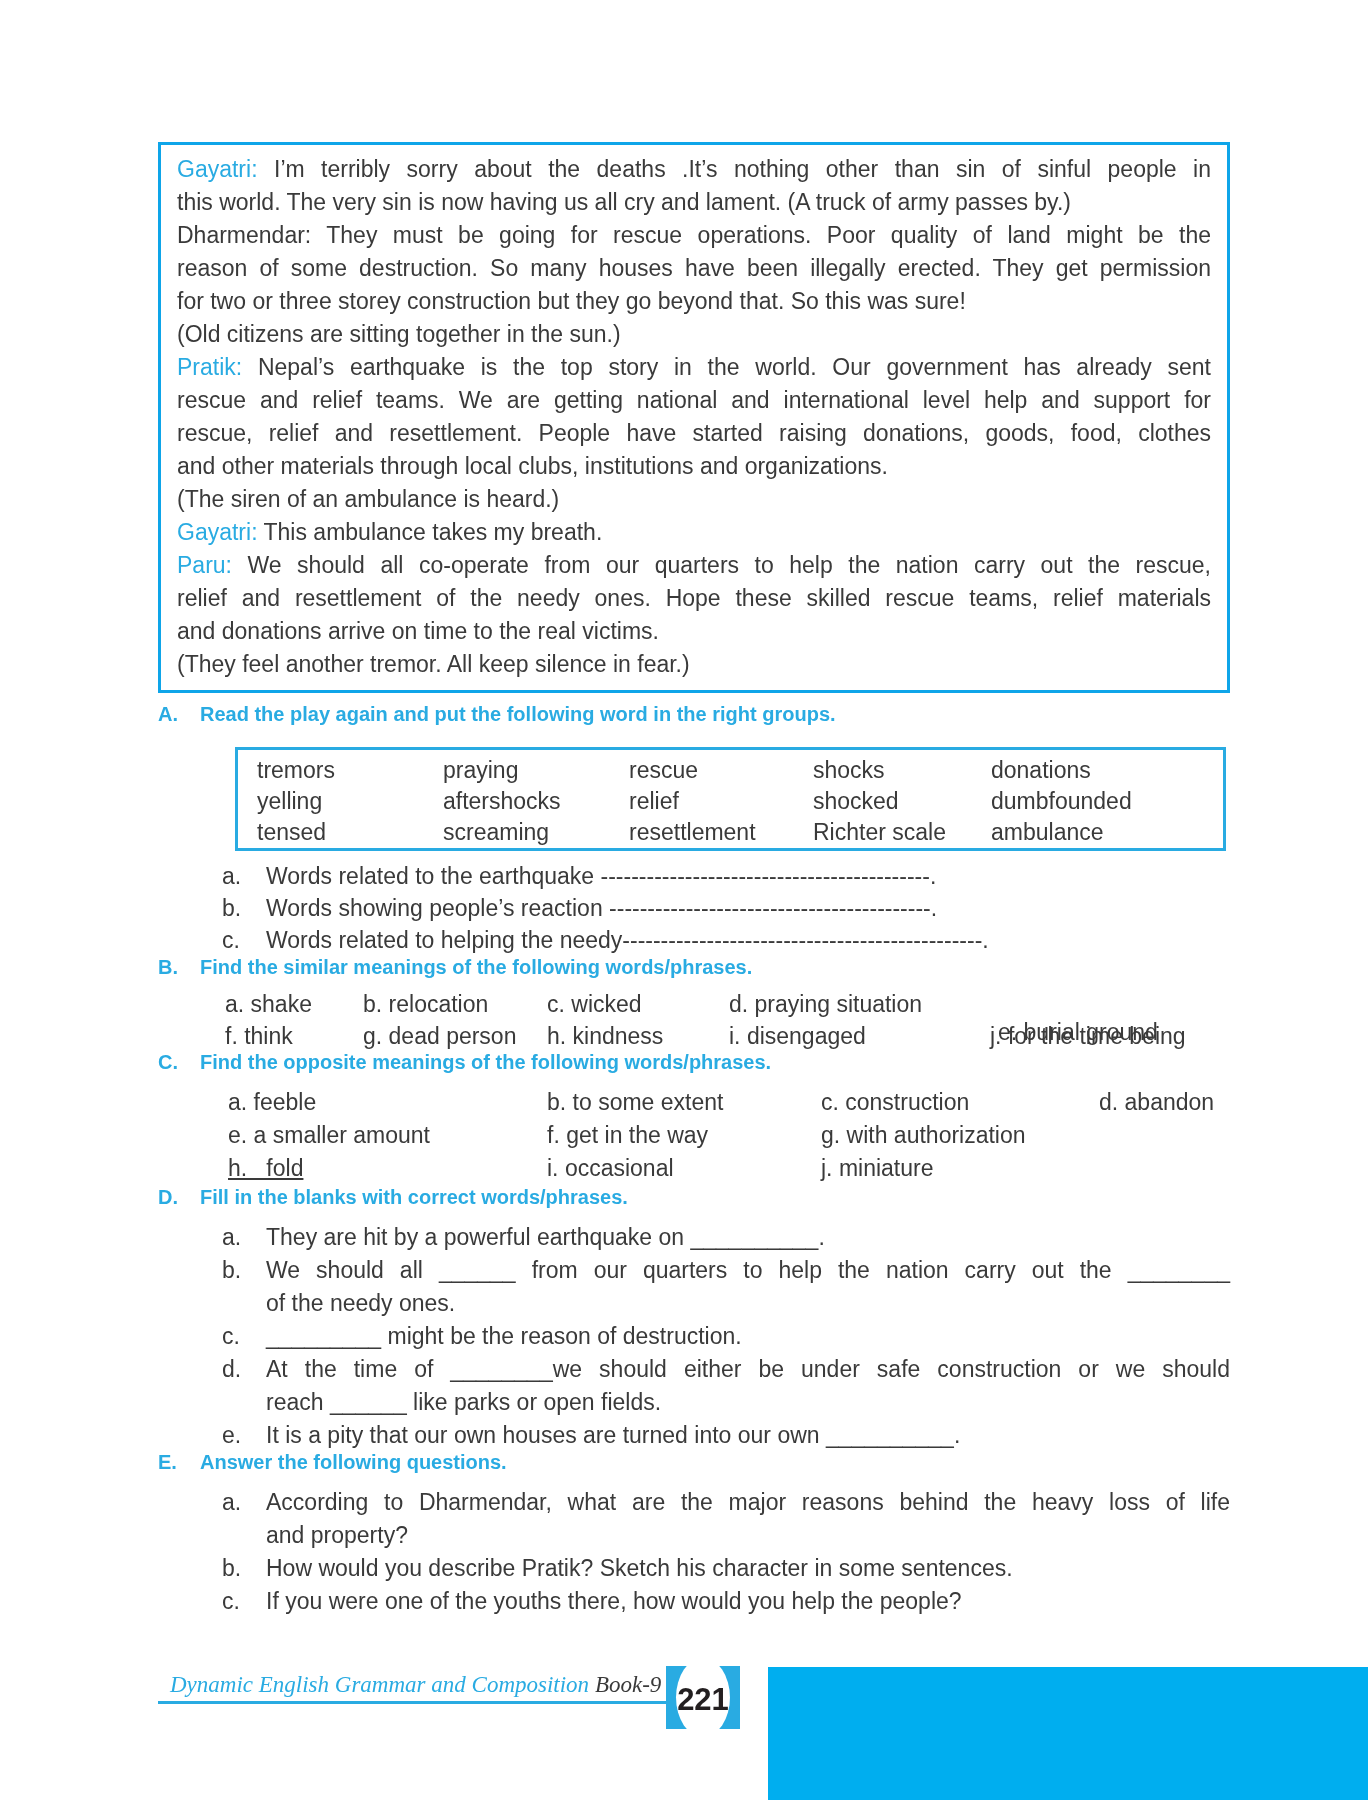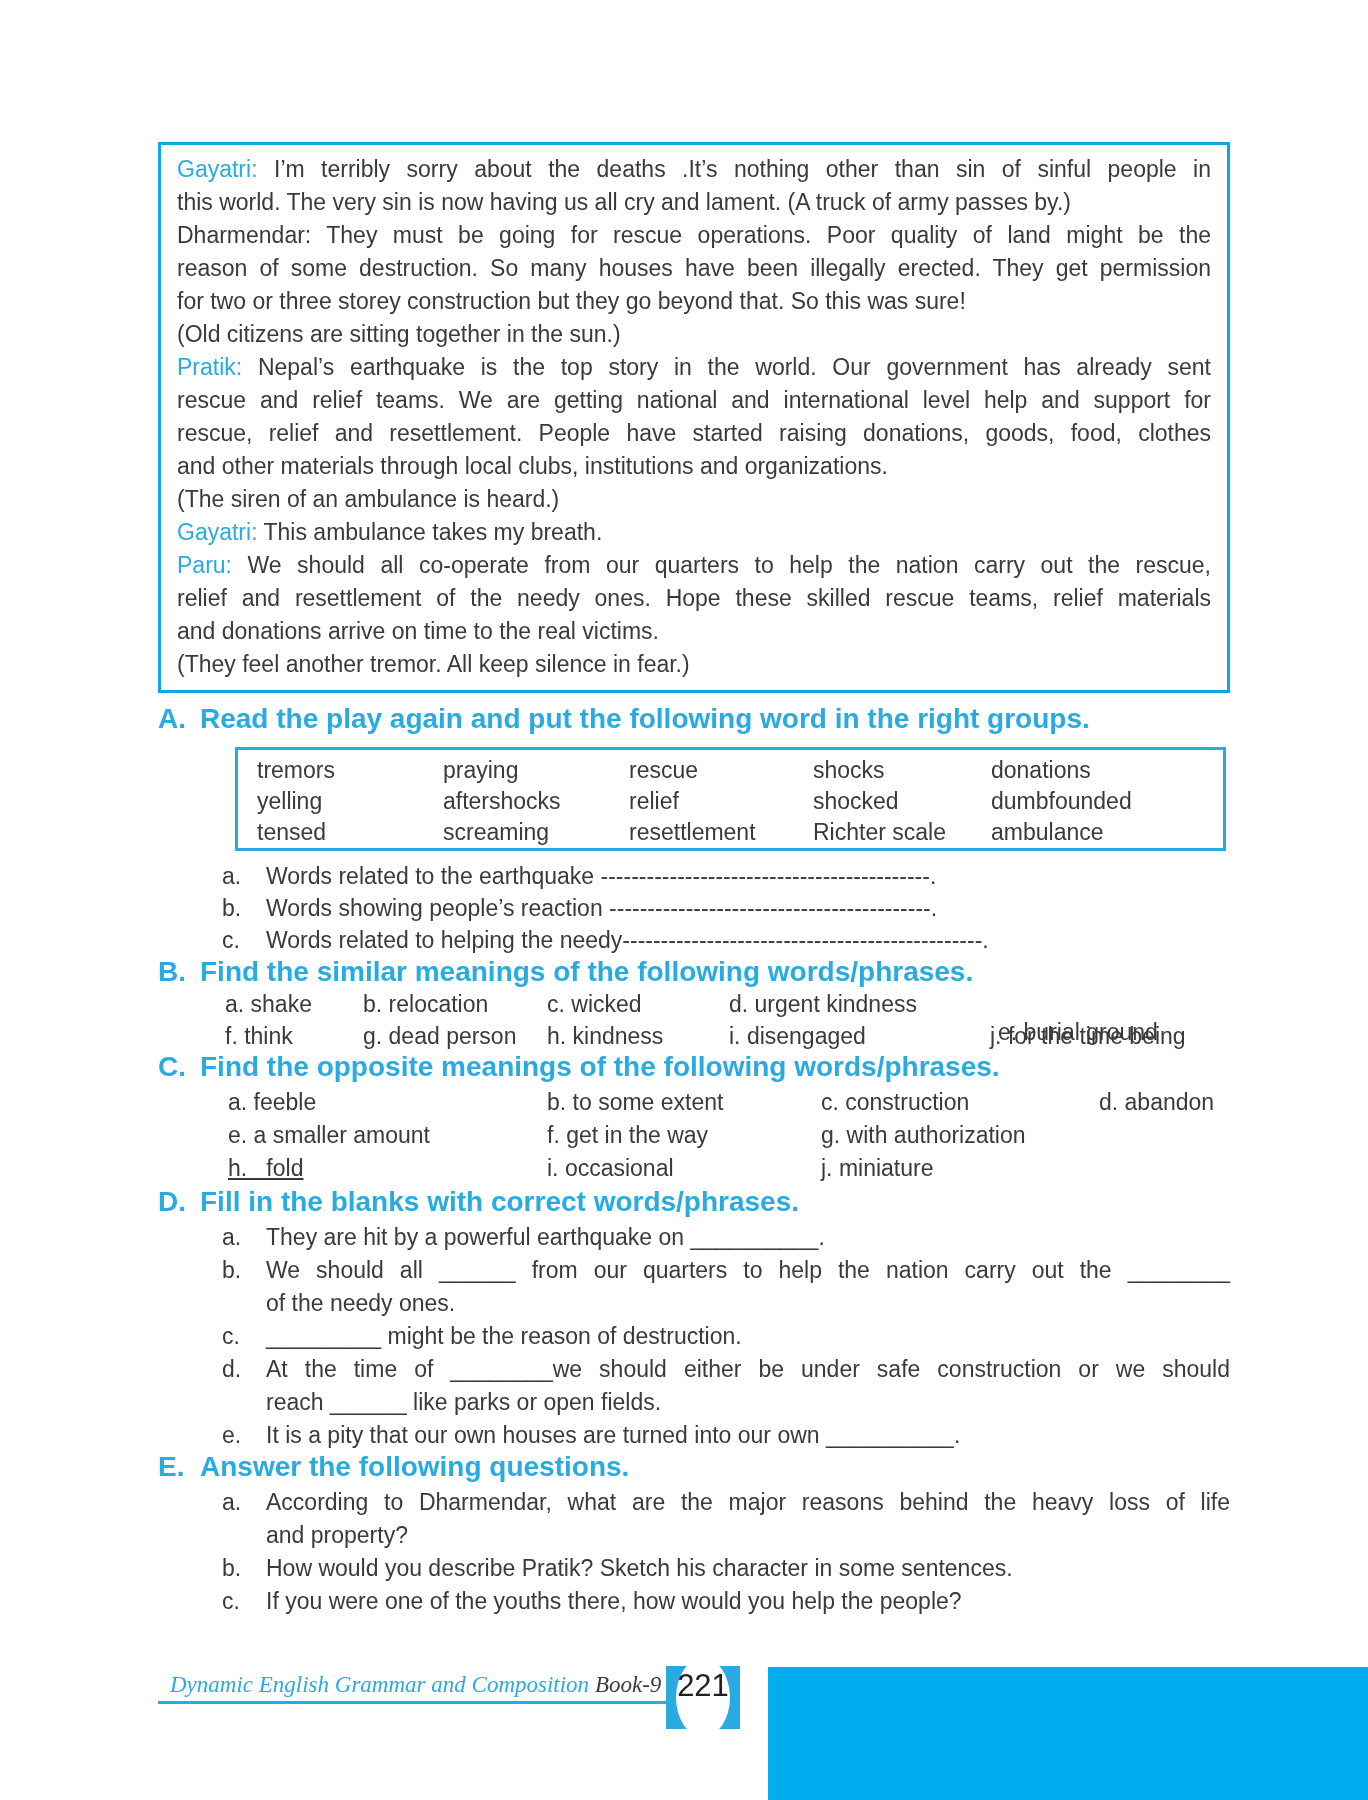--- a/index.html
+++ b/index.html
@@ -15,7 +15,7 @@
   .spk{color:#29ABE2;}
 
   
-  .heading{position:absolute;left:158px;width:1072px;font-size:28px;font-weight:bold;color:#29ABE2;}
+  .heading{position:absolute;left:158px;width:1072px;font-size:20px;font-weight:bold;color:#29ABE2;}
   .h-ltr{display:inline-block;width:42px;}
 
   

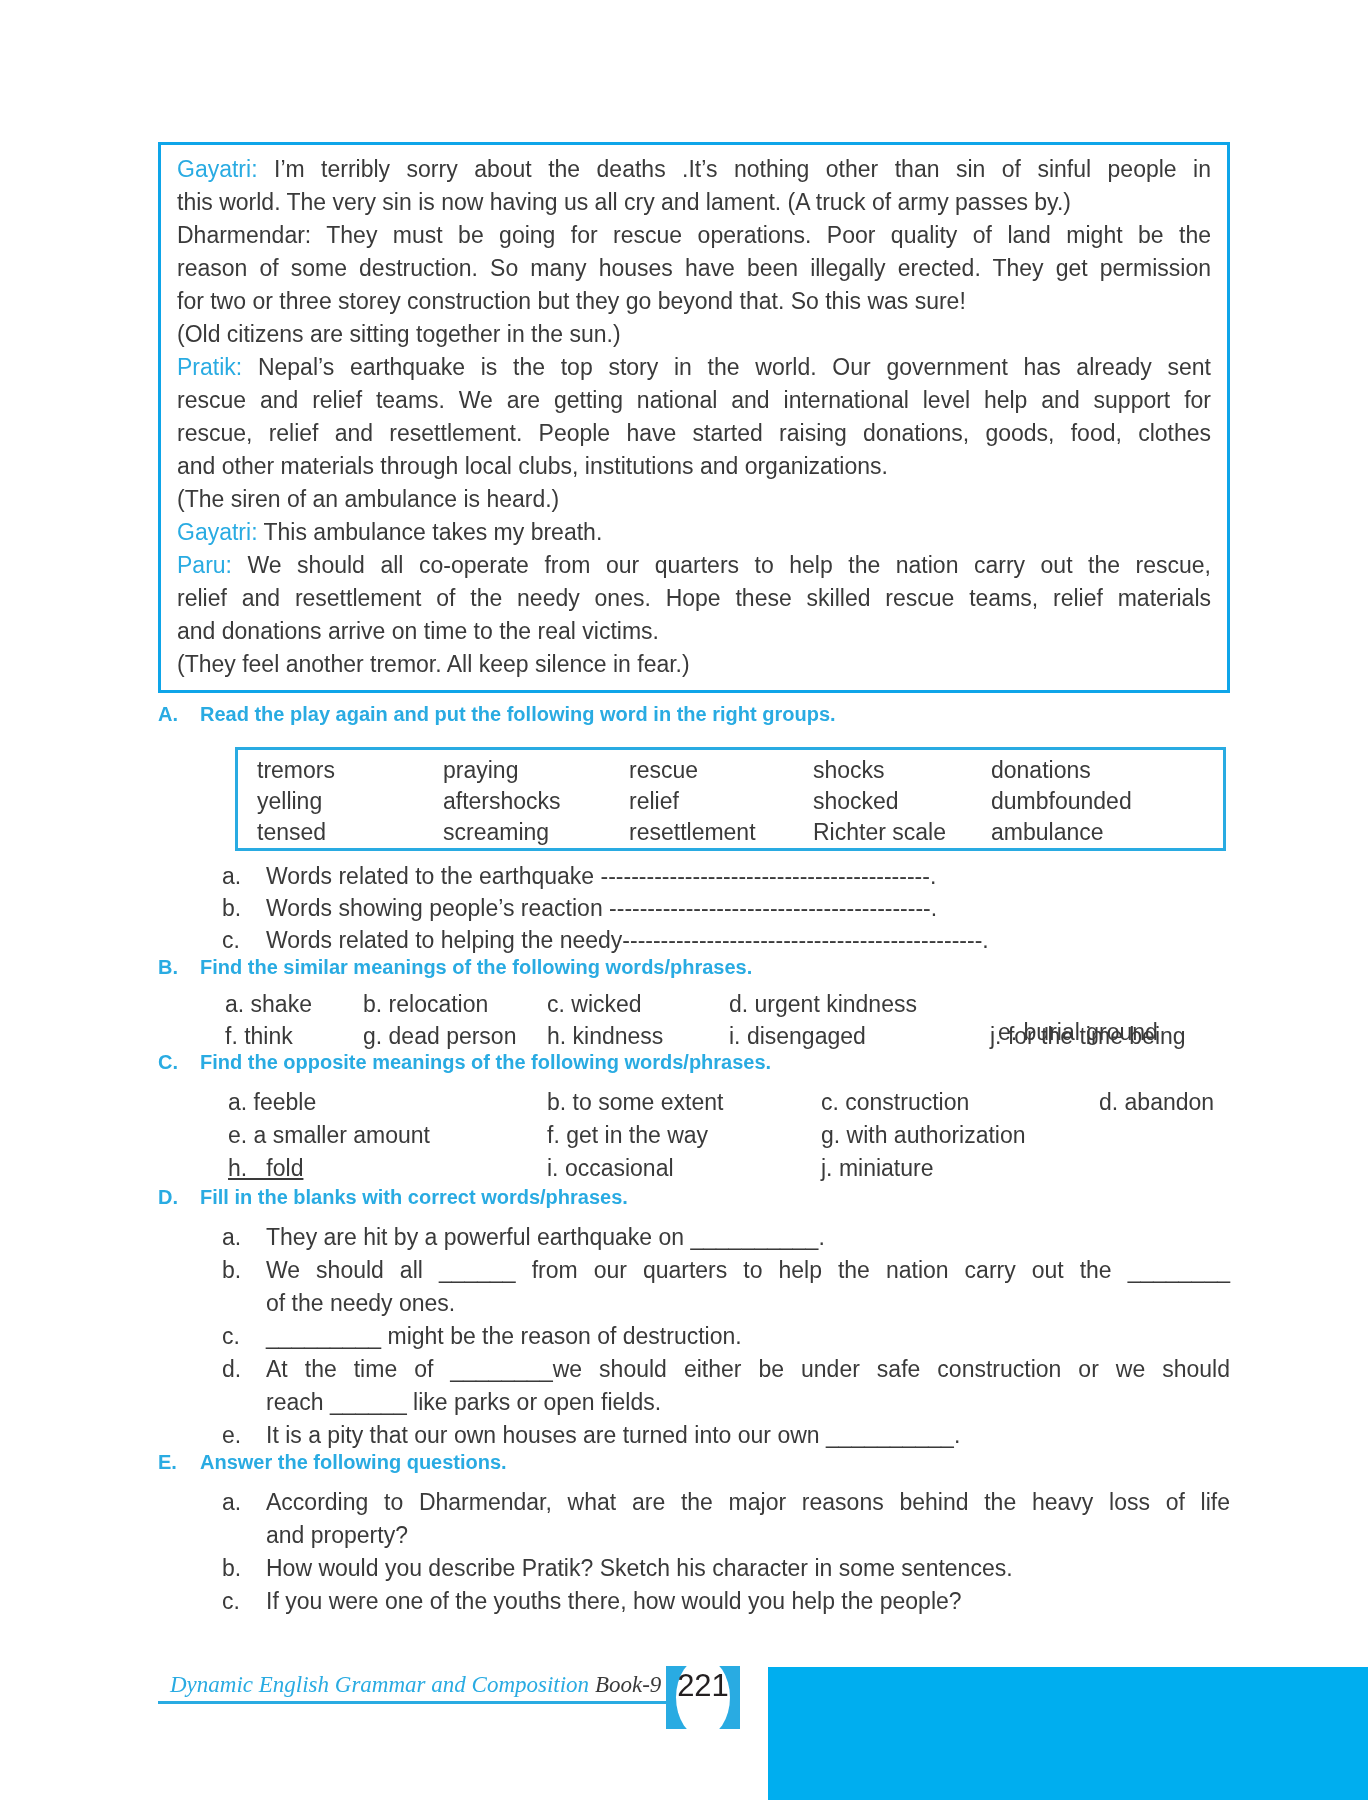--- a/index.html
+++ b/index.html
@@ -124,7 +124,7 @@
         <span class="col-cell" style="left: 67px;">a. shake</span>
         <span class="col-cell" style="left: 205px;">b. relocation</span>
         <span class="col-cell" style="left: 389px;">c. wicked</span>
-        <span class="col-cell" style="left: 571px;">d. urgent kindness</span>
+        <span class="col-cell" style="left: 571px;">d. praying situation</span>
         <span class="col-cell" style="left: 840px; margin-top: 28px;">e. burial ground</span>
       </div>
       <div class="col-row">

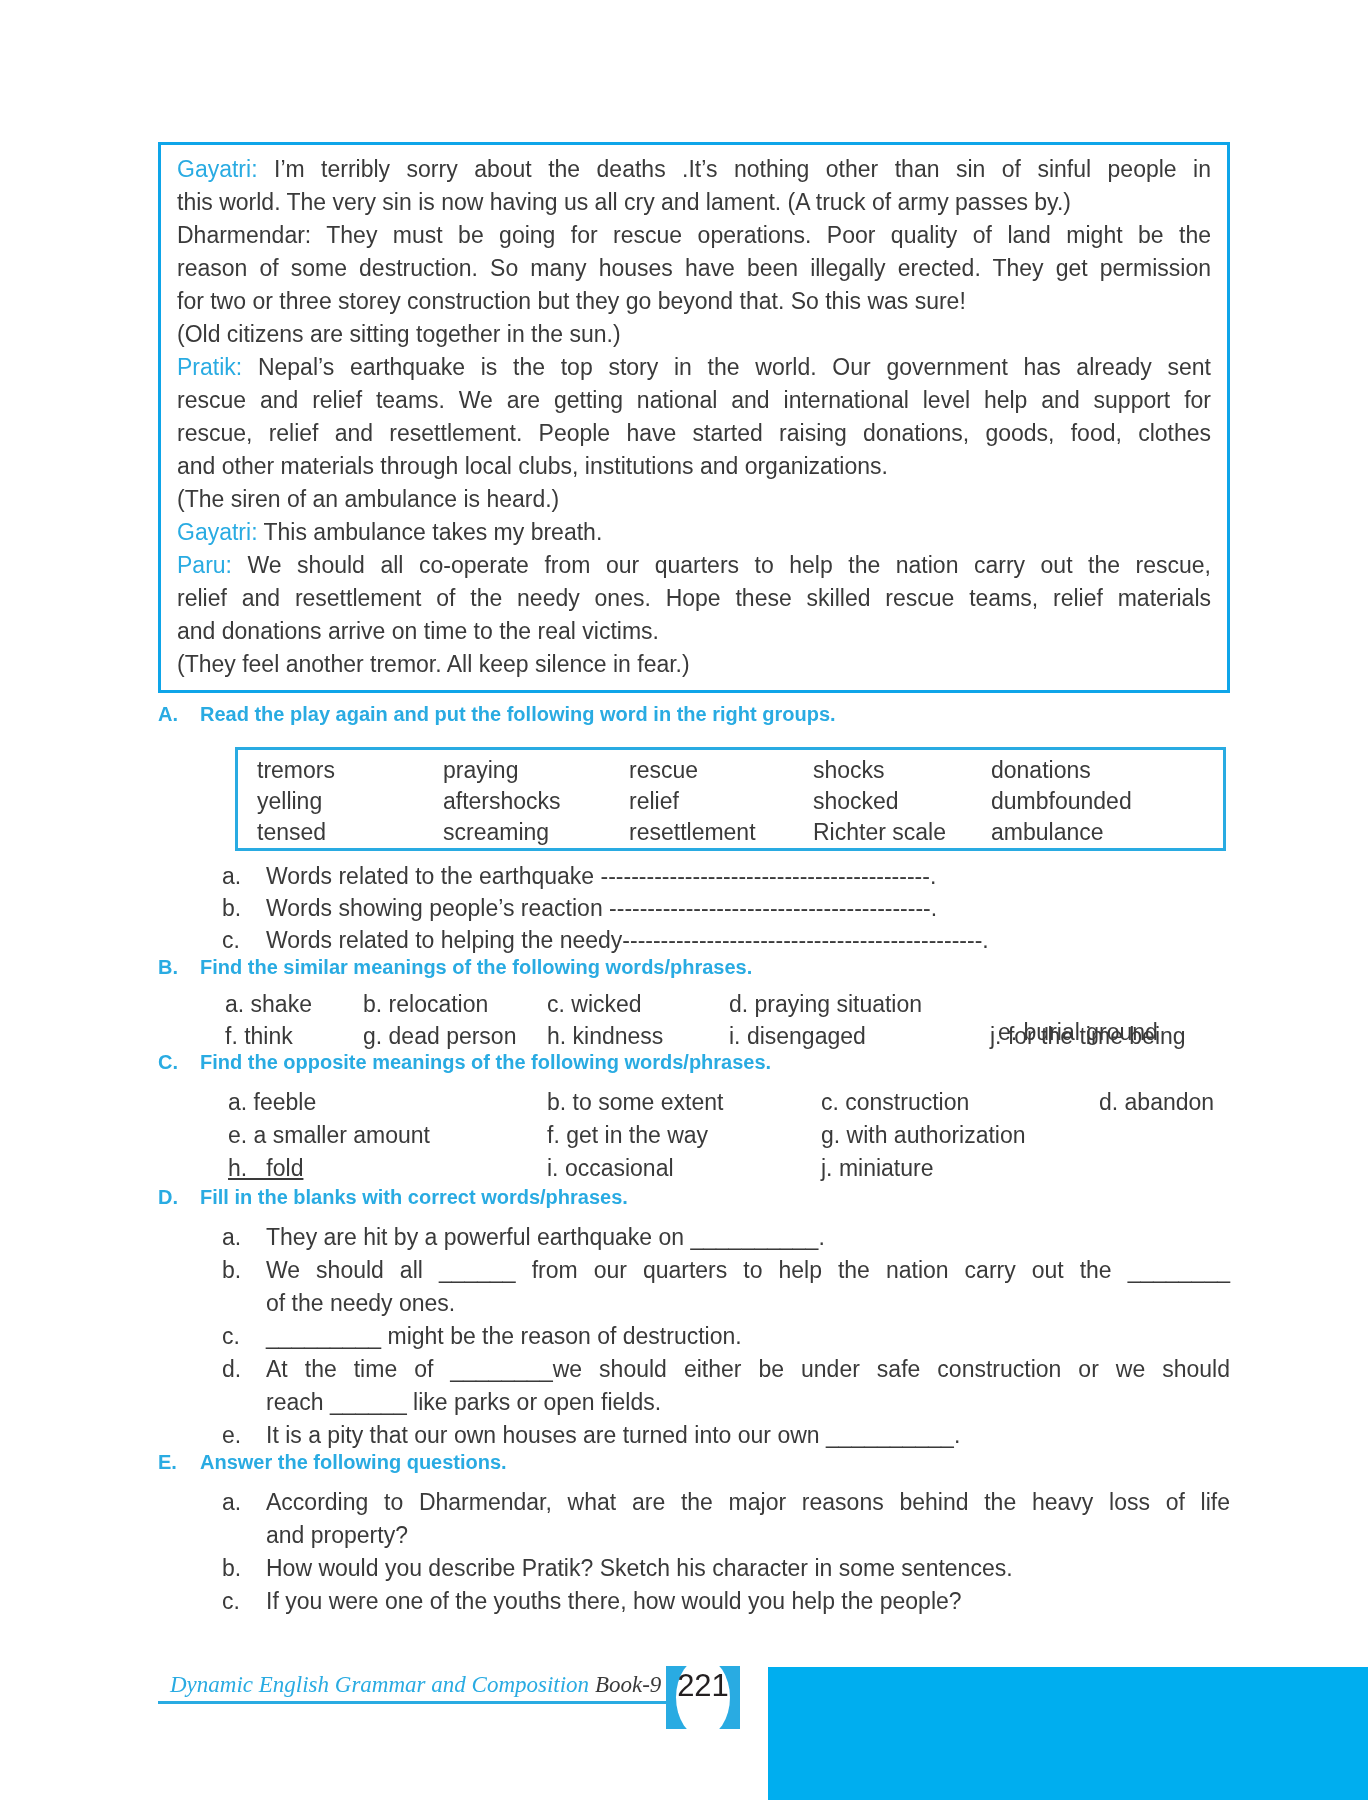--- a/index.html
+++ b/index.html
@@ -50,8 +50,8 @@
   .page-badge{position:absolute;left:666px;top:1666px;width:74px;height:63px;background:#29ABE2;}
   .badge-ellipse{position:absolute;left:10px;top:-8px;width:54px;height:79px;background:#fff;
     border-radius:50%;z-index:1;}
-  .badge-num{position:absolute;left:0;top:2px;width:100%;text-align:center;z-index:2;
-    font-size:31px;font-weight:normal;color:#231f20;}
+  .badge-num{position:absolute;left:0;top:16px;width:100%;text-align:center;z-index:2;
+    font-size:31px;font-weight:bold;color:#231f20;}
   .corner-rect{position:absolute;left:768px;top:1667px;width:600px;height:133px;background:#00AEEF;}
 </style>
 </head>

